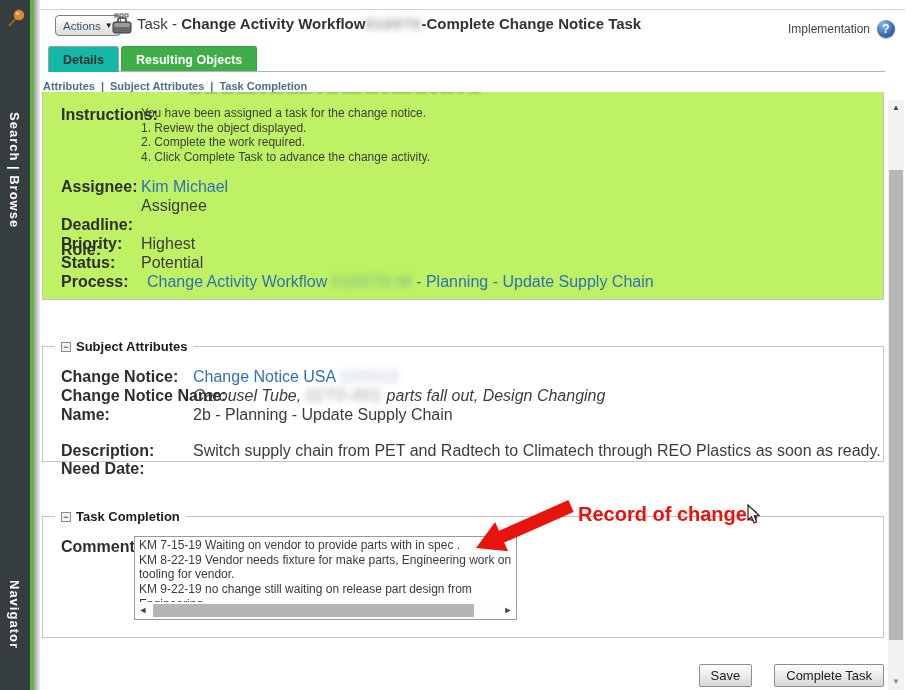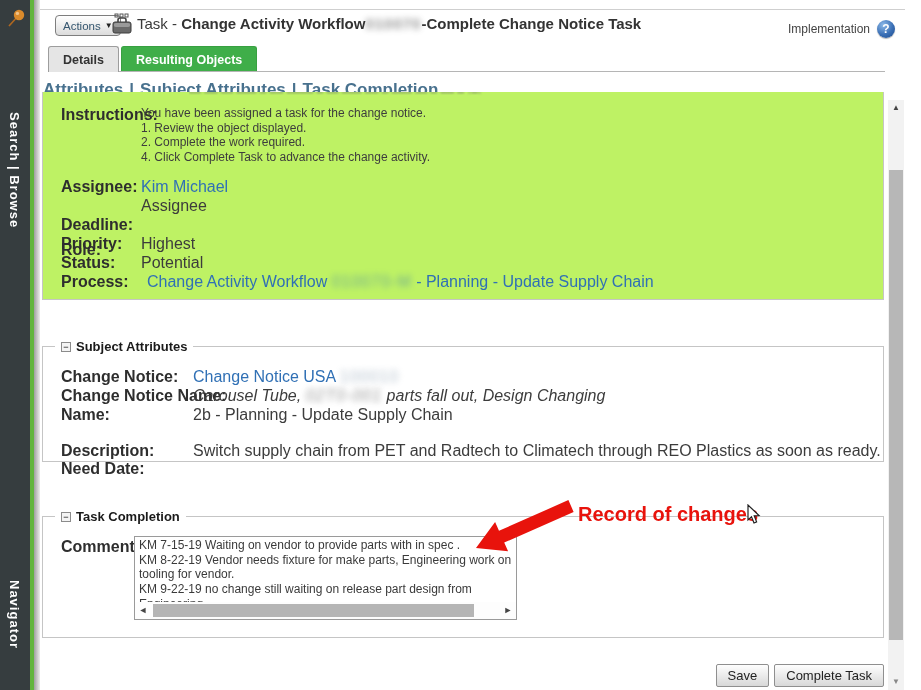--- a/index.html
+++ b/index.html
@@ -34,7 +34,7 @@
   
   .tab { position:absolute; top:46px; height:26px; padding:0 14px; font-size:12.5px; font-weight:bold;
     display:flex; align-items:center; border-radius:3px 3px 0 0; cursor:pointer; }
-  .tab-details { left:48px; background:#e5e5e5; color:#333; border:1px solid #9d9d9d; border-bottom:none; z-index:2; }
+  .tab-details { left:48px; background:#14b8a6; color:#333; border:1px solid #9d9d9d; border-bottom:none; z-index:2; }
   .tab-green { left:121px; background:#3fae49; color:#fff; border:1px solid #38a041; border-bottom:none;text-align:center; }
   .tab-line { position:absolute; left:119px; top:71px; width:766px; height:1px; background:#b5b5b5; }
   

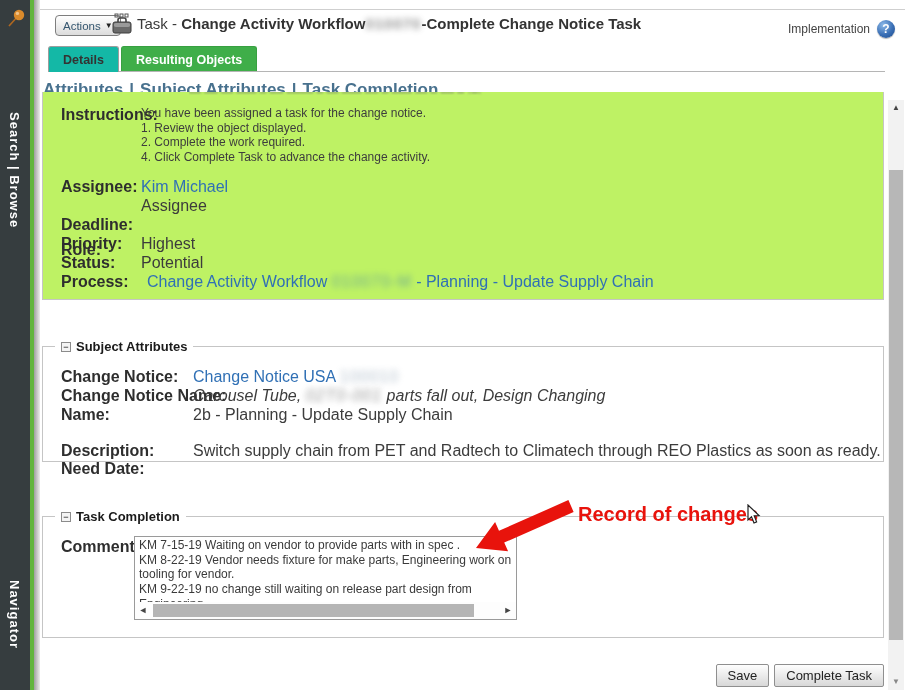--- a/index.html
+++ b/index.html
@@ -38,7 +38,7 @@
   .tab-green { left:121px; background:#3fae49; color:#fff; border:1px solid #38a041; border-bottom:none;text-align:center; }
   .tab-line { position:absolute; left:119px; top:71px; width:766px; height:1px; background:#b5b5b5; }
   
-  .subnav { position:absolute; left:43px; top:80px; font-size:17px; font-weight:bold; color:#48718e; }
+  .subnav { position:absolute; left:43px; top:80px; font-size:11px; font-weight:bold; color:#48718e; }
   .subnav span { cursor:pointer; }
   .subnav .sep { color:#48718e; padding:0 6px; cursor:default; }
   

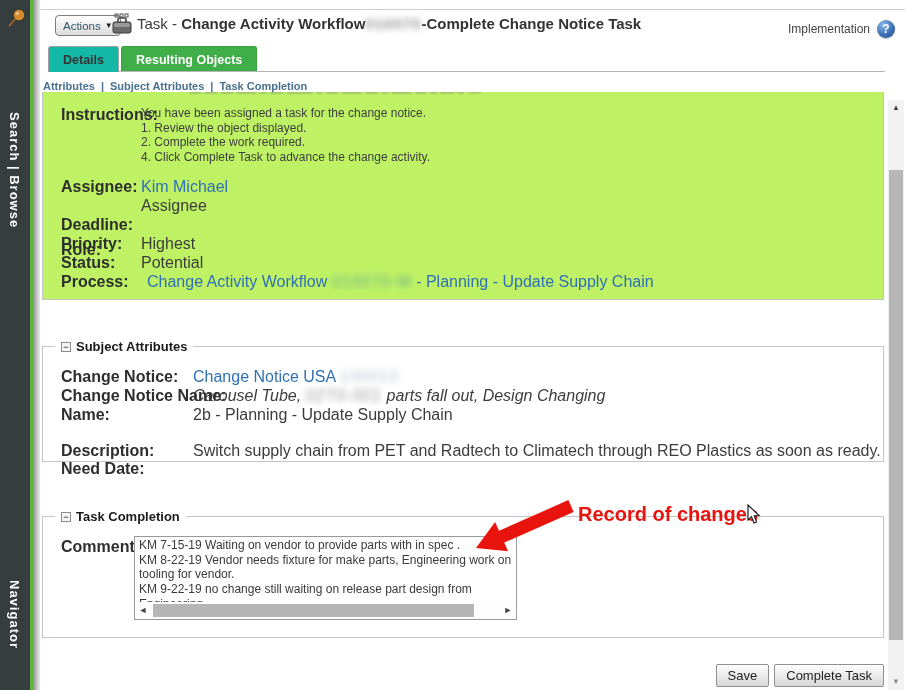--- a/index.html
+++ b/index.html
@@ -73,7 +73,7 @@
   .annotation-arrow { position:absolute; left:466px; top:498px; }
   .cursor-svg { position:absolute; left:747px; top:504px; }
   
-  .btn-row { position:absolute; left:42px; top:664px; width:842px; display:flex; justify-content:flex-end; gap:5px; }
+  .btn-row { position:absolute; left:42px; top:664px; width:842px; display:flex; justify-content:flex-end; gap:22px; }
   .btn { height:23px; padding:0 11px; font-size:13px; color:#222; border:1px solid #8f8f8f; border-radius:2px;
     background:linear-gradient(#fefefe,#d8d8d8); cursor:pointer; font-family:"Liberation Sans", sans-serif; }
   

